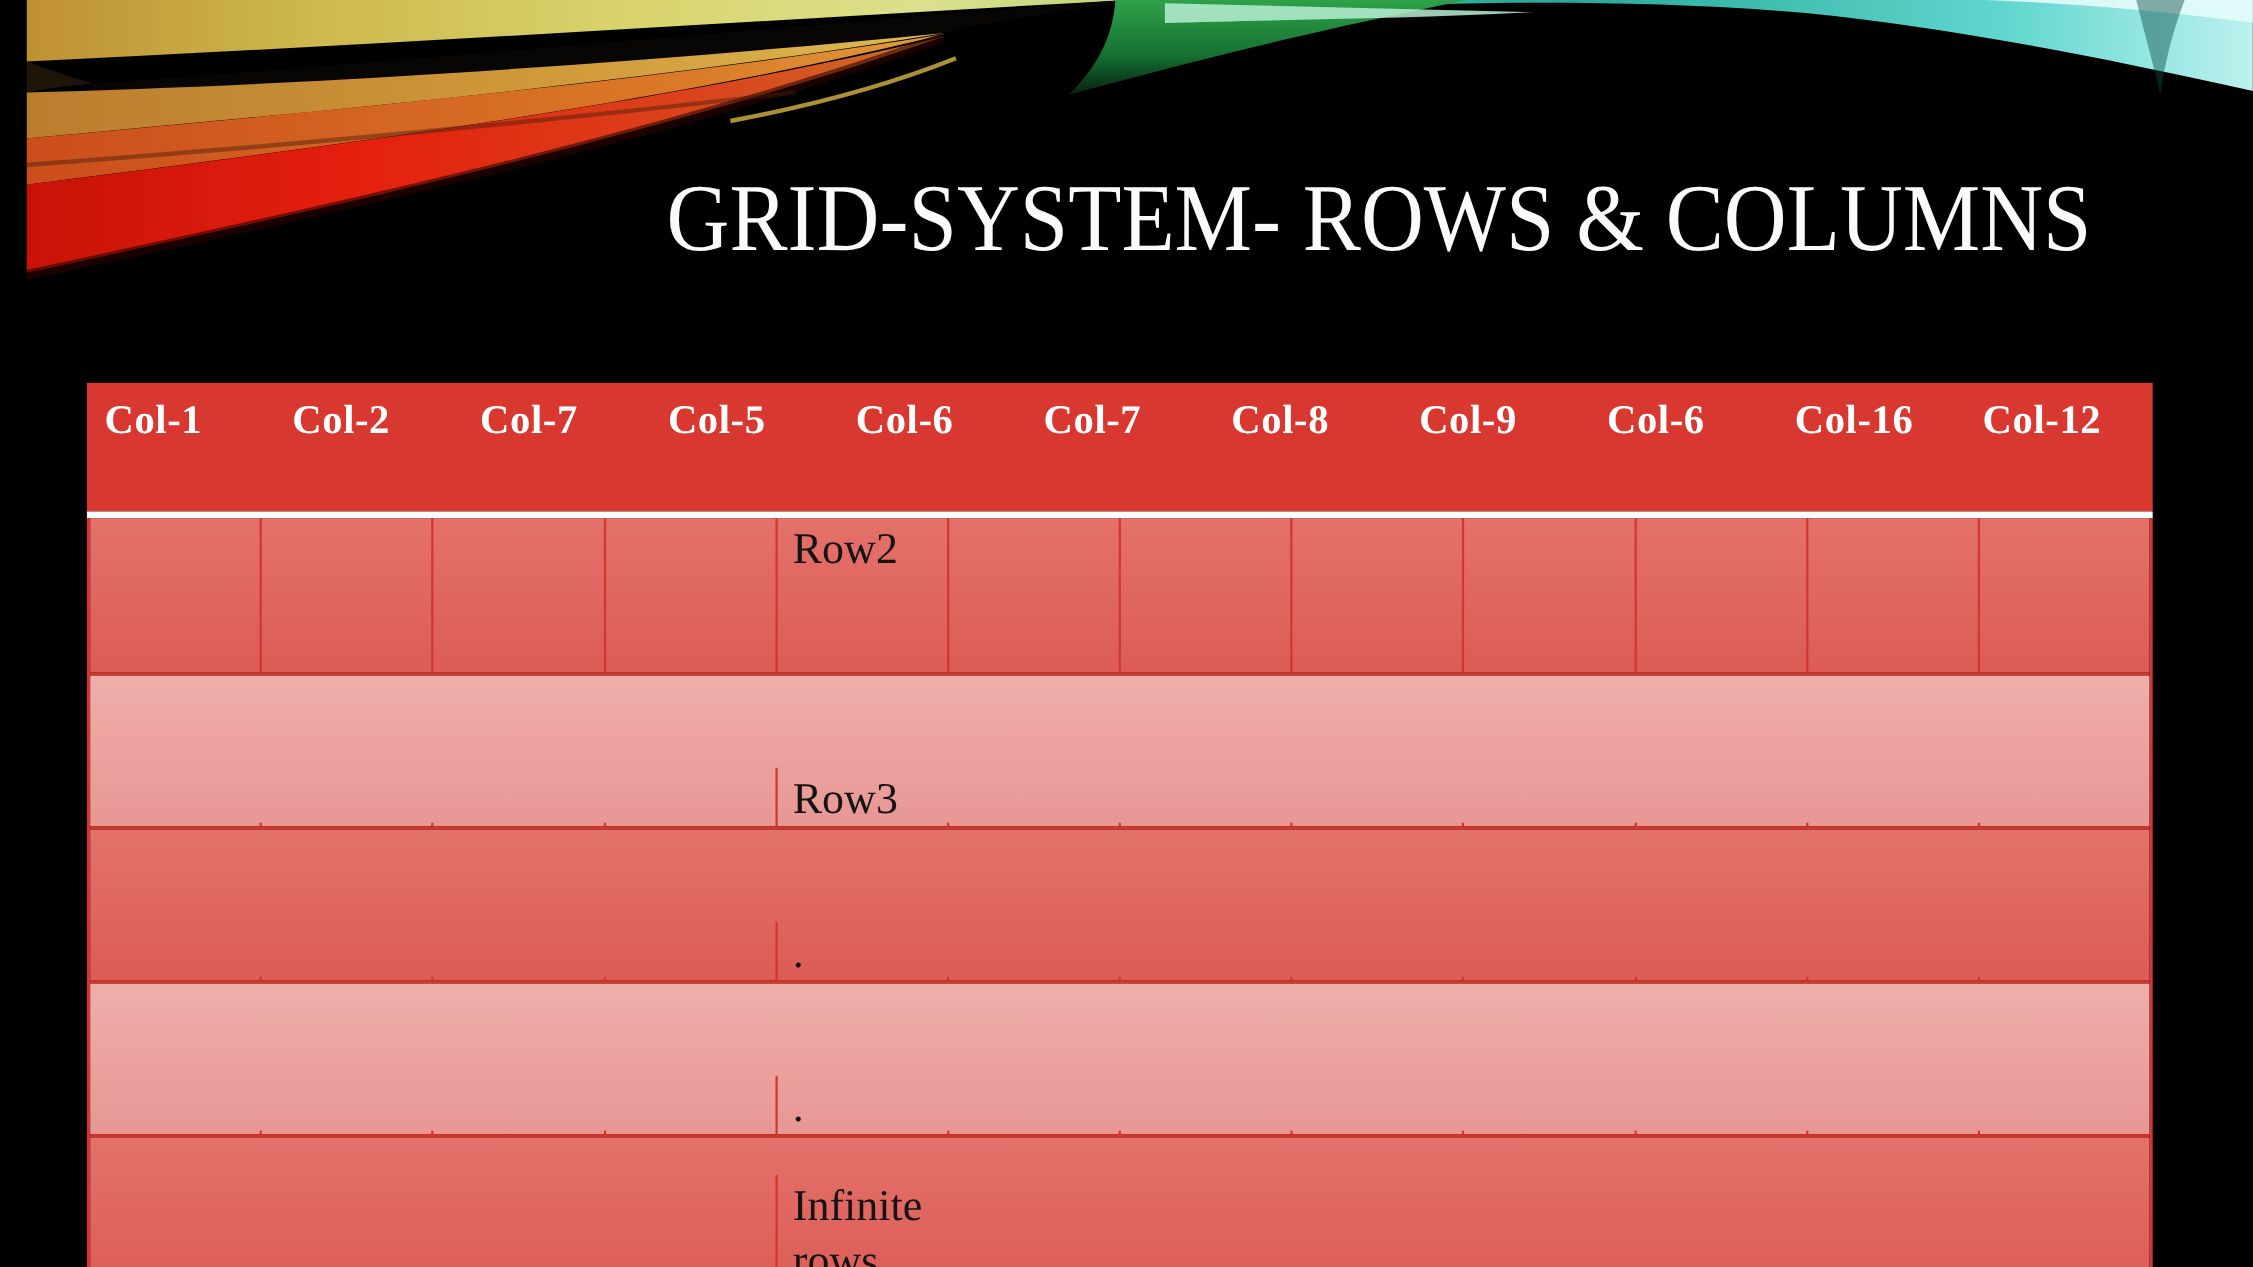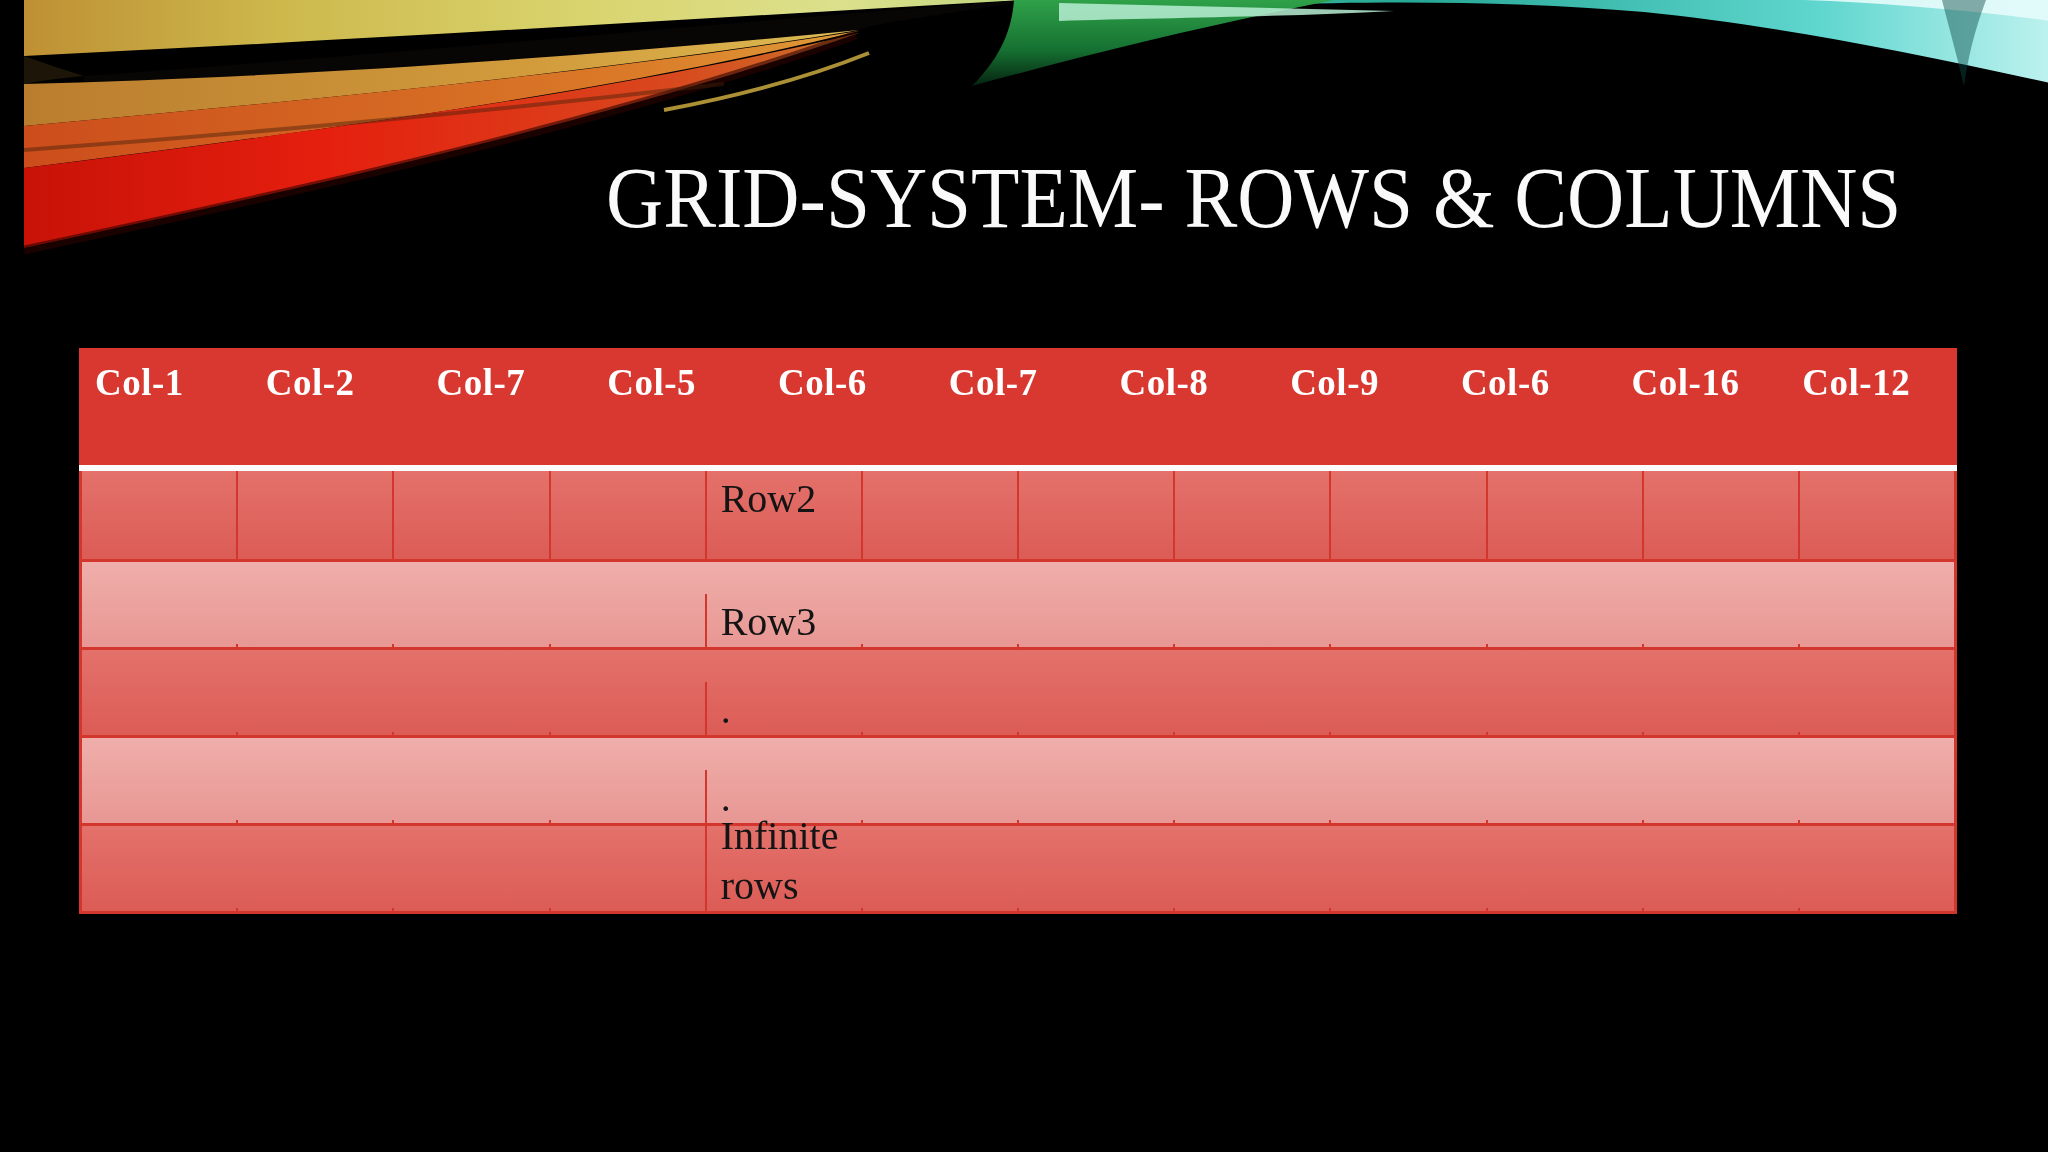--- a/index.html
+++ b/index.html
@@ -69,7 +69,7 @@
   }
   .tr {
     display: flex;
-    height: 88px;
+    height: 140px;
     box-sizing: border-box;
   }
   .tr + .tr {

